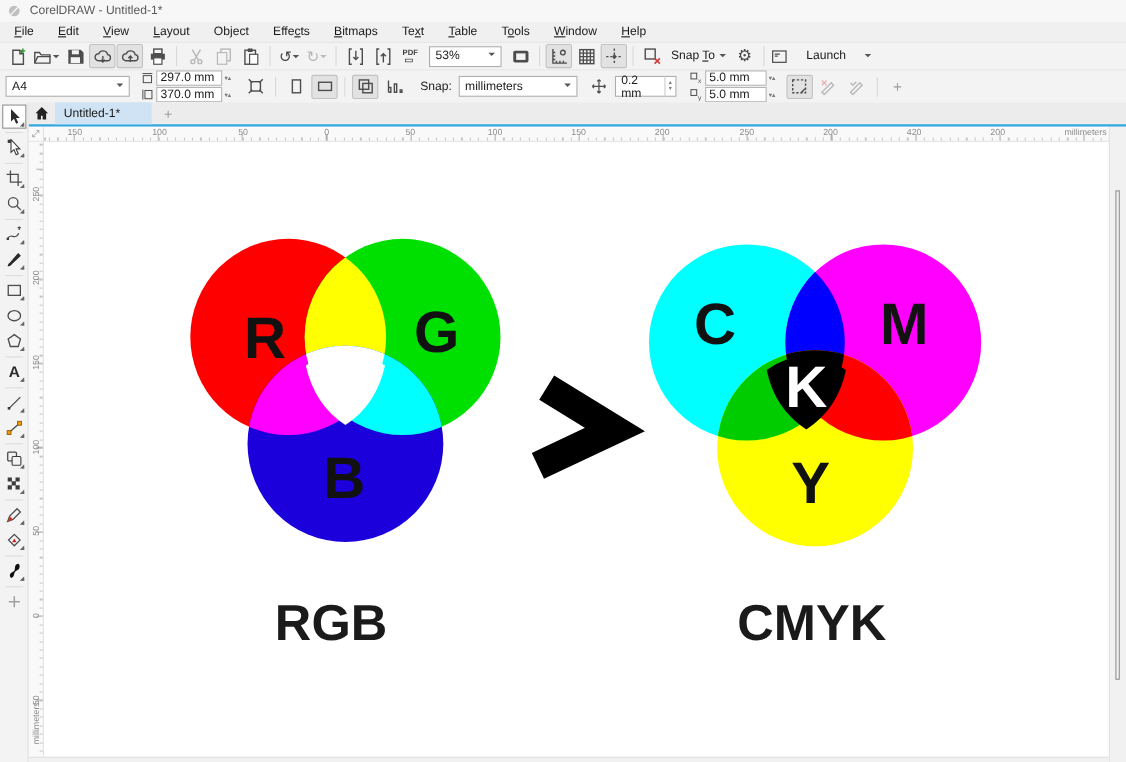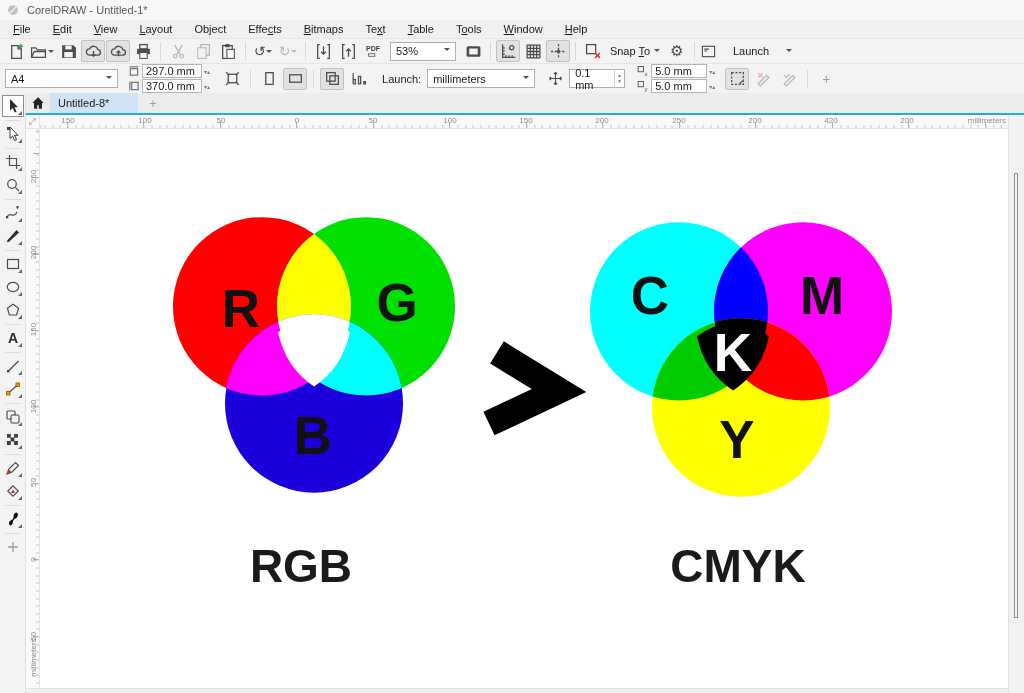--- a/index.html
+++ b/index.html
@@ -305,7 +305,7 @@
           <path class="ico" d="M3 13V3M3 13h2v-4H3M8 13h2V6H8zM13 13h1.5v-2H13z"></path>
         </svg>
     </div>
-    <span class="lbl" style="margin-left:6px">Launch:</span>
+    <span class="lbl" style="margin-left:6px">Snap:</span>
     <div class="combo" style="width:108px;">
       <span class="val">millimeters</span>
       <span class="caret" style="margin-top:0"></span>

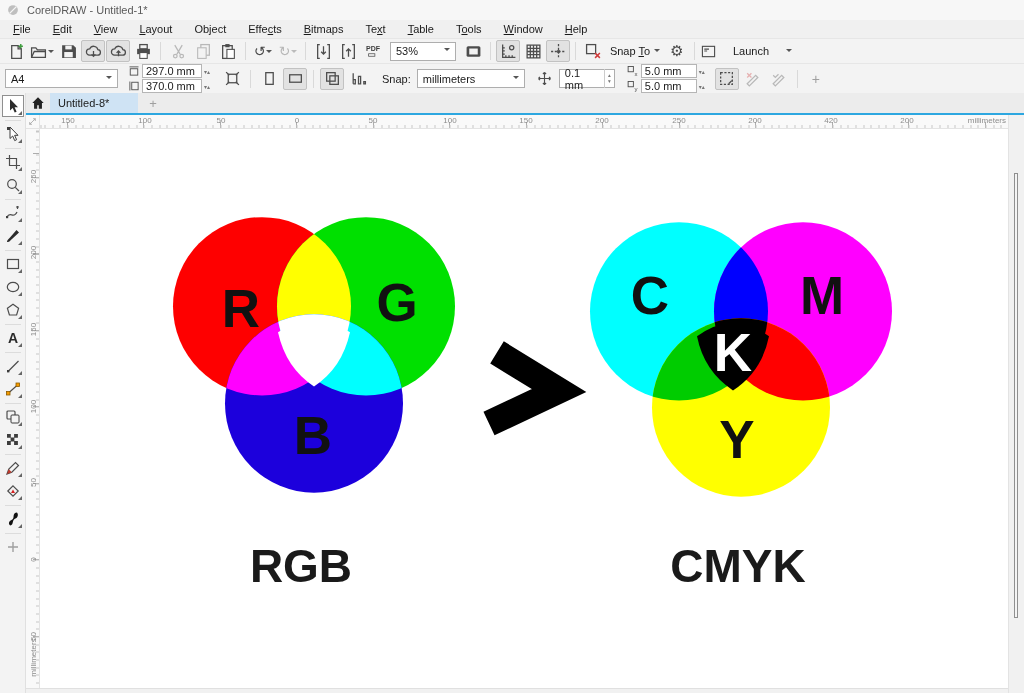--- a/index.html
+++ b/index.html
@@ -316,7 +316,7 @@
         </svg>
     </div>
     <div class="combo" style="width:56px;padding-right:0;">
-      <span class="val">0.1 mm</span>
+      <span class="val">0.2 mm</span>
       <span class="vspin">
           <span>▴</span>
           <span>▾</span>

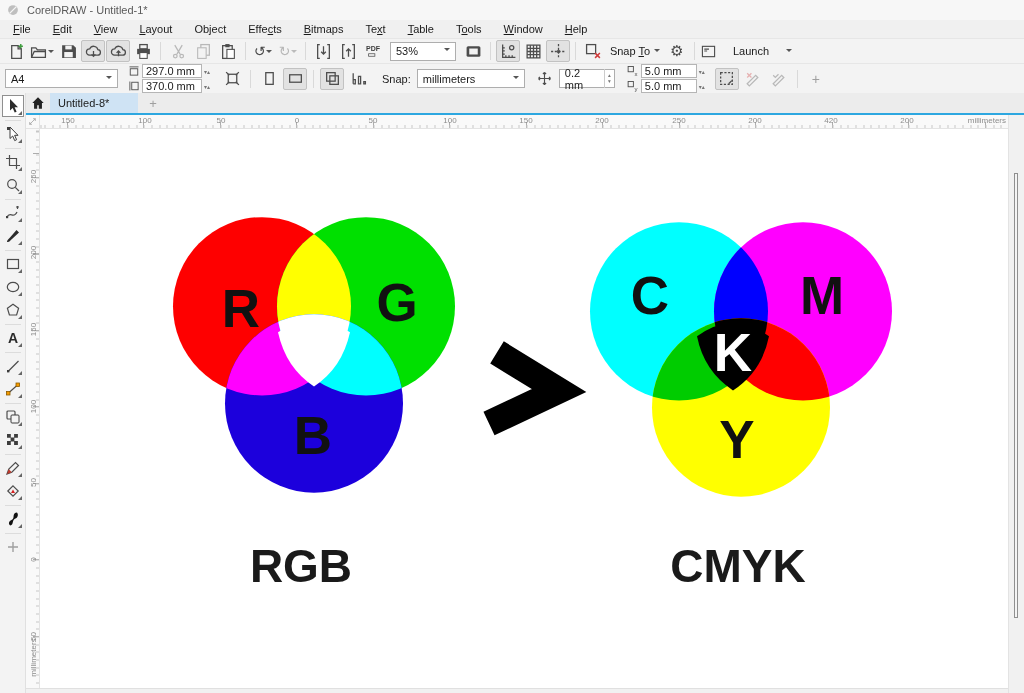--- a/index.html
+++ b/index.html
@@ -507,7 +507,7 @@
         </svg>
       </div>
       <div class="doctab">
-        <span>Untitled-8*</span>
+        <span>Untitled-1*</span>
       </div>
       <div class="newtab">
         <span>+</span>

